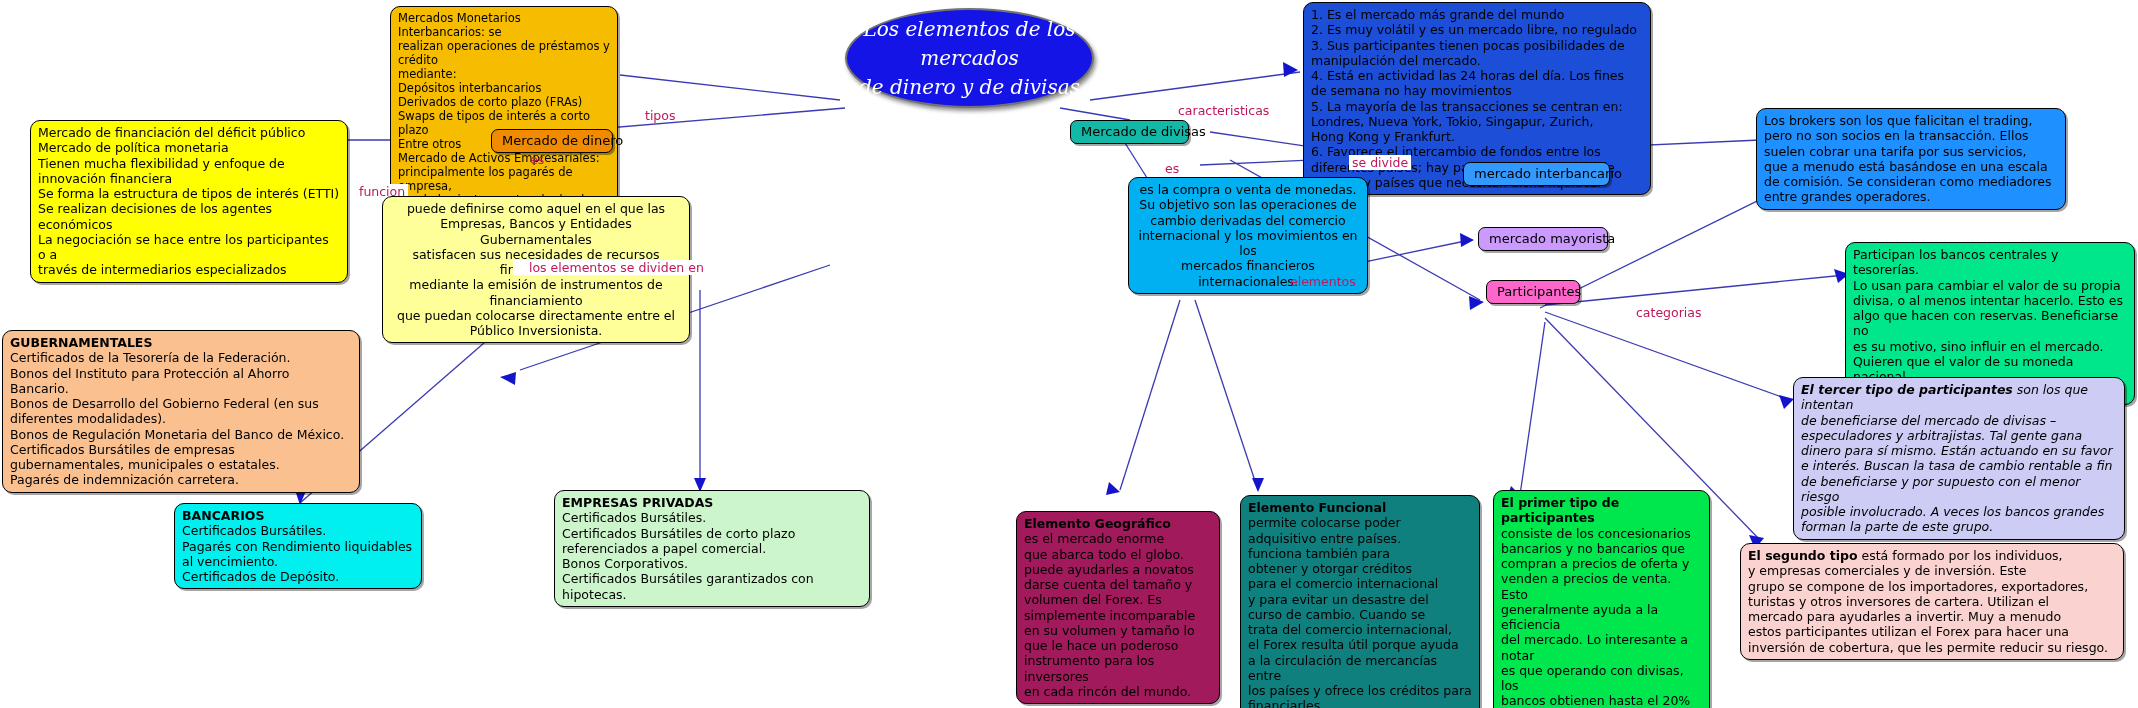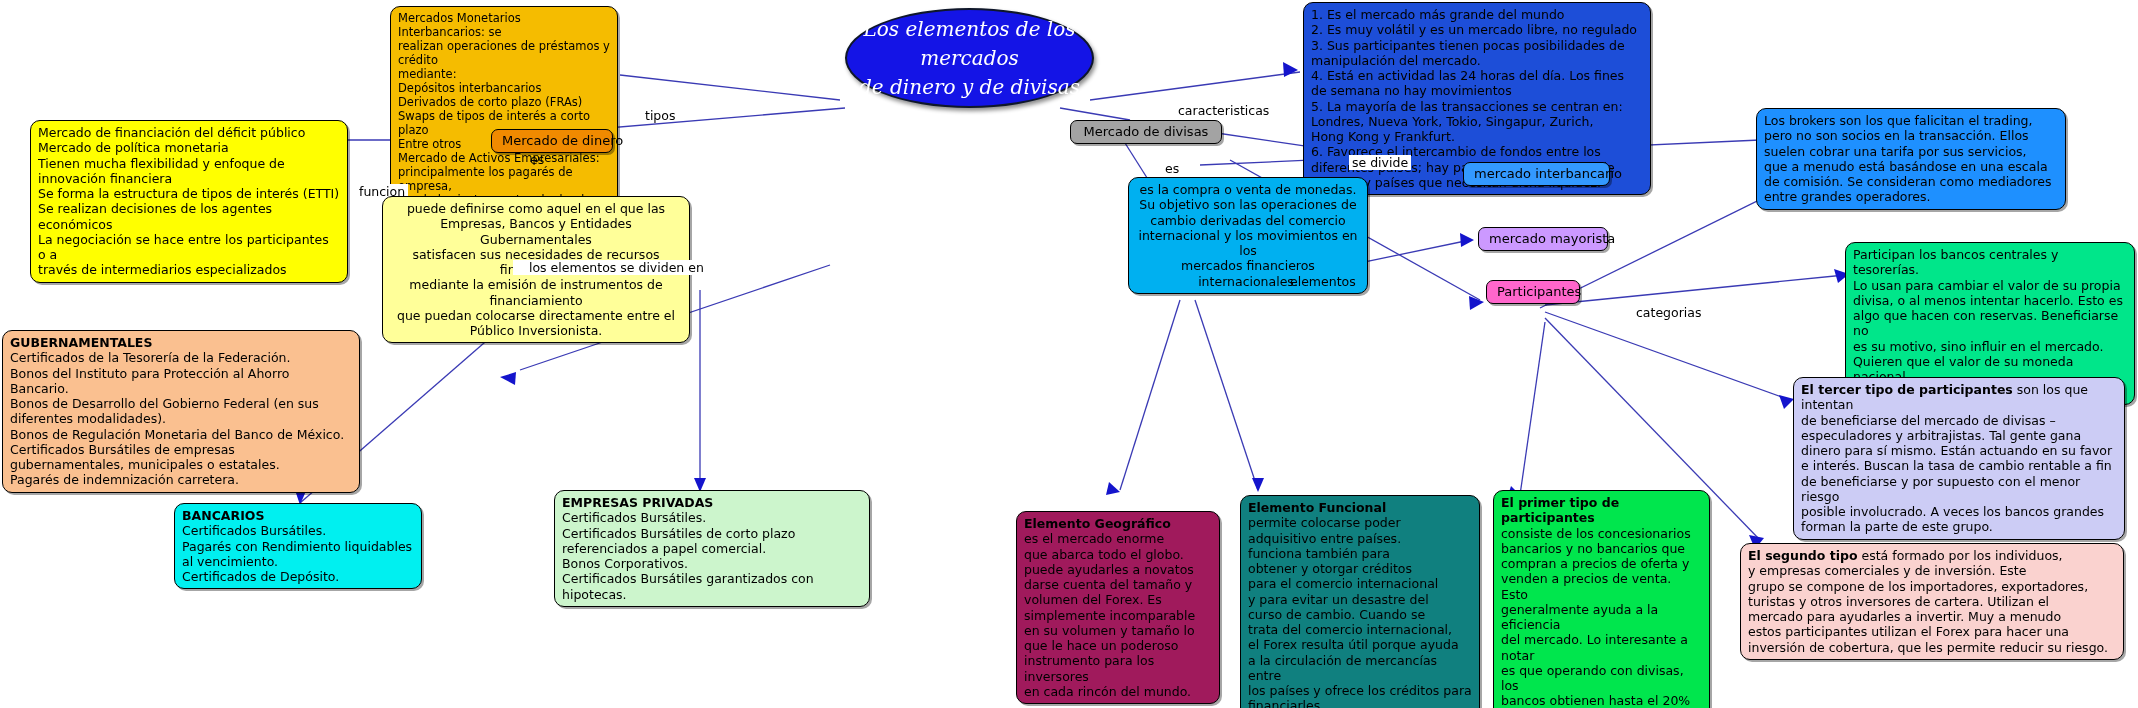--- a/index.html
+++ b/index.html
@@ -16,7 +16,7 @@
   .pill{position:absolute;box-sizing:border-box;border:1px solid #000;
         border-radius:7px;padding:3px 10px;font-size:13px;text-align:center;
         white-space:nowrap;line-height:1.2;}
-  .ellipse{position:absolute;border-radius:50%;border:2px solid #0f172a;
+  .ellipse{position:absolute;border-radius:50%;border:2px solid #737373;
            display:flex;align-items:center;justify-content:center;text-align:center;
            color:#ffffff;font-family:"DejaVu Serif","Liberation Serif",serif;
            font-style:italic;font-size:20px;line-height:1.45;

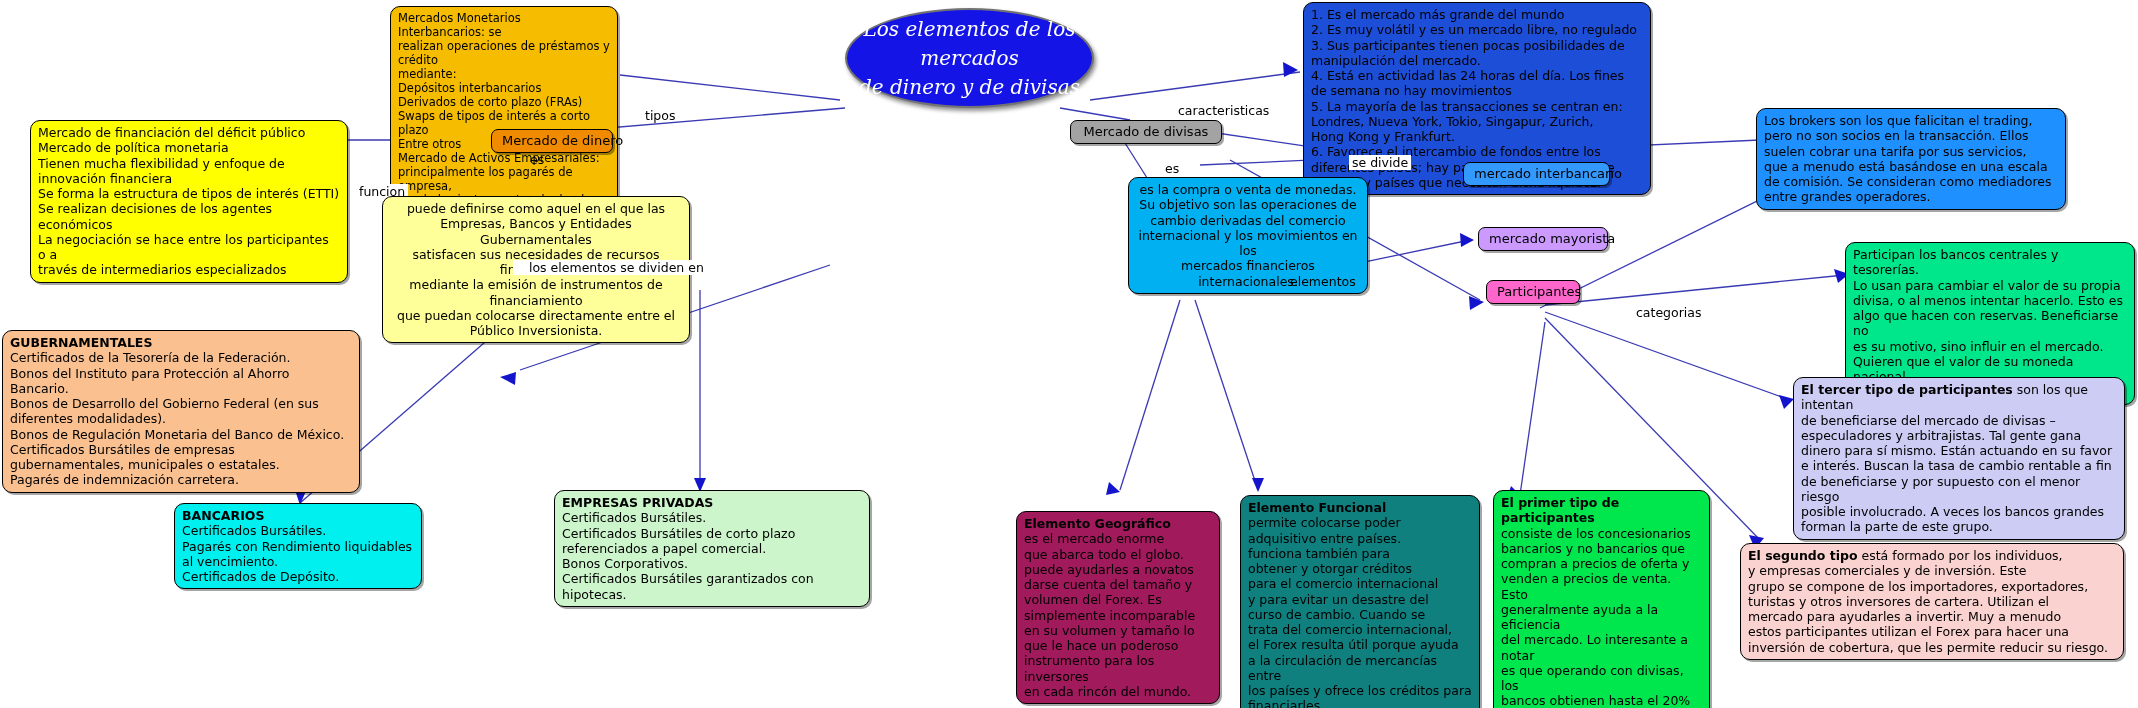--- a/index.html
+++ b/index.html
@@ -21,7 +21,7 @@
            color:#ffffff;font-family:"DejaVu Serif","Liberation Serif",serif;
            font-style:italic;font-size:20px;line-height:1.45;
            box-shadow:2px 3px 4px rgba(0,0,0,.45);}
-  .lbl{position:absolute;font-size:12.5px;color:#000000;background:transparent;
+  .lbl{position:absolute;font-size:12.5px;color:#be185d;background:transparent;
        white-space:nowrap;}
   .tcenter{text-align:center;}
   .shadowed{box-shadow:2px 2px 0 rgba(0,0,0,.35);}

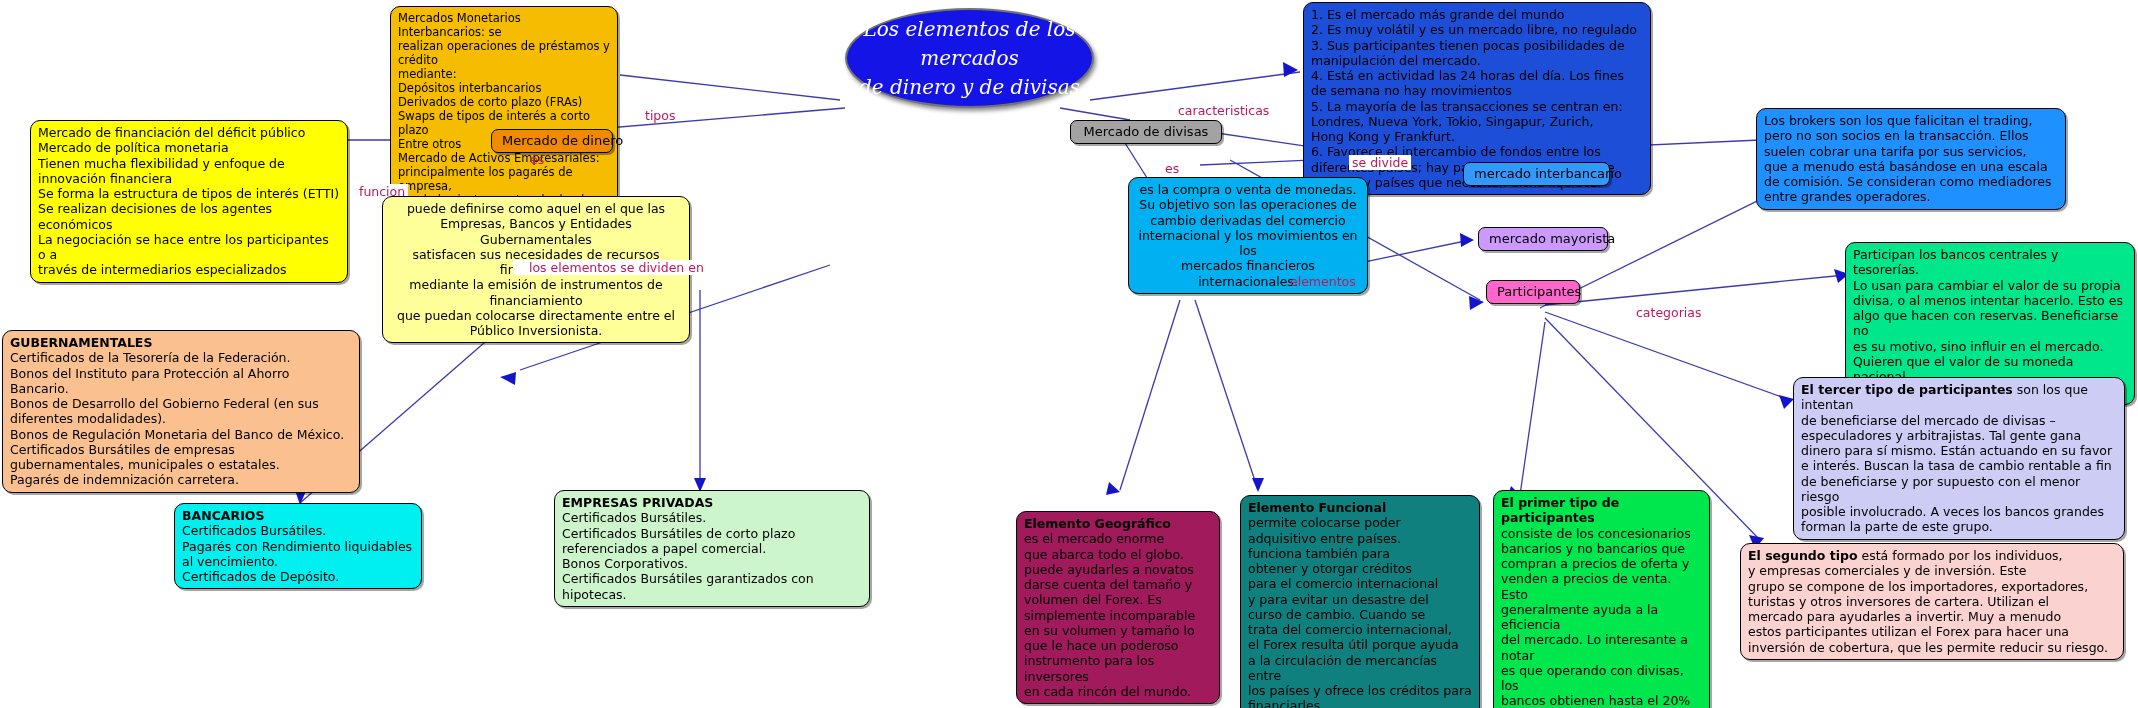--- a/index.html
+++ b/index.html
@@ -195,7 +195,7 @@
     <div>liquidez y países que necesitan dicha liquidez.</div>
   </div>
 
-  <div class="pill shadowed" style="left:1070px;top:120px;width:152px;background:#a3a3a3;">
+  <div class="pill shadowed" style="left:1070px;top:120px;width:119px;background:#14b8a6;">
     <span>Mercado de divisas</span>
   </div>
 

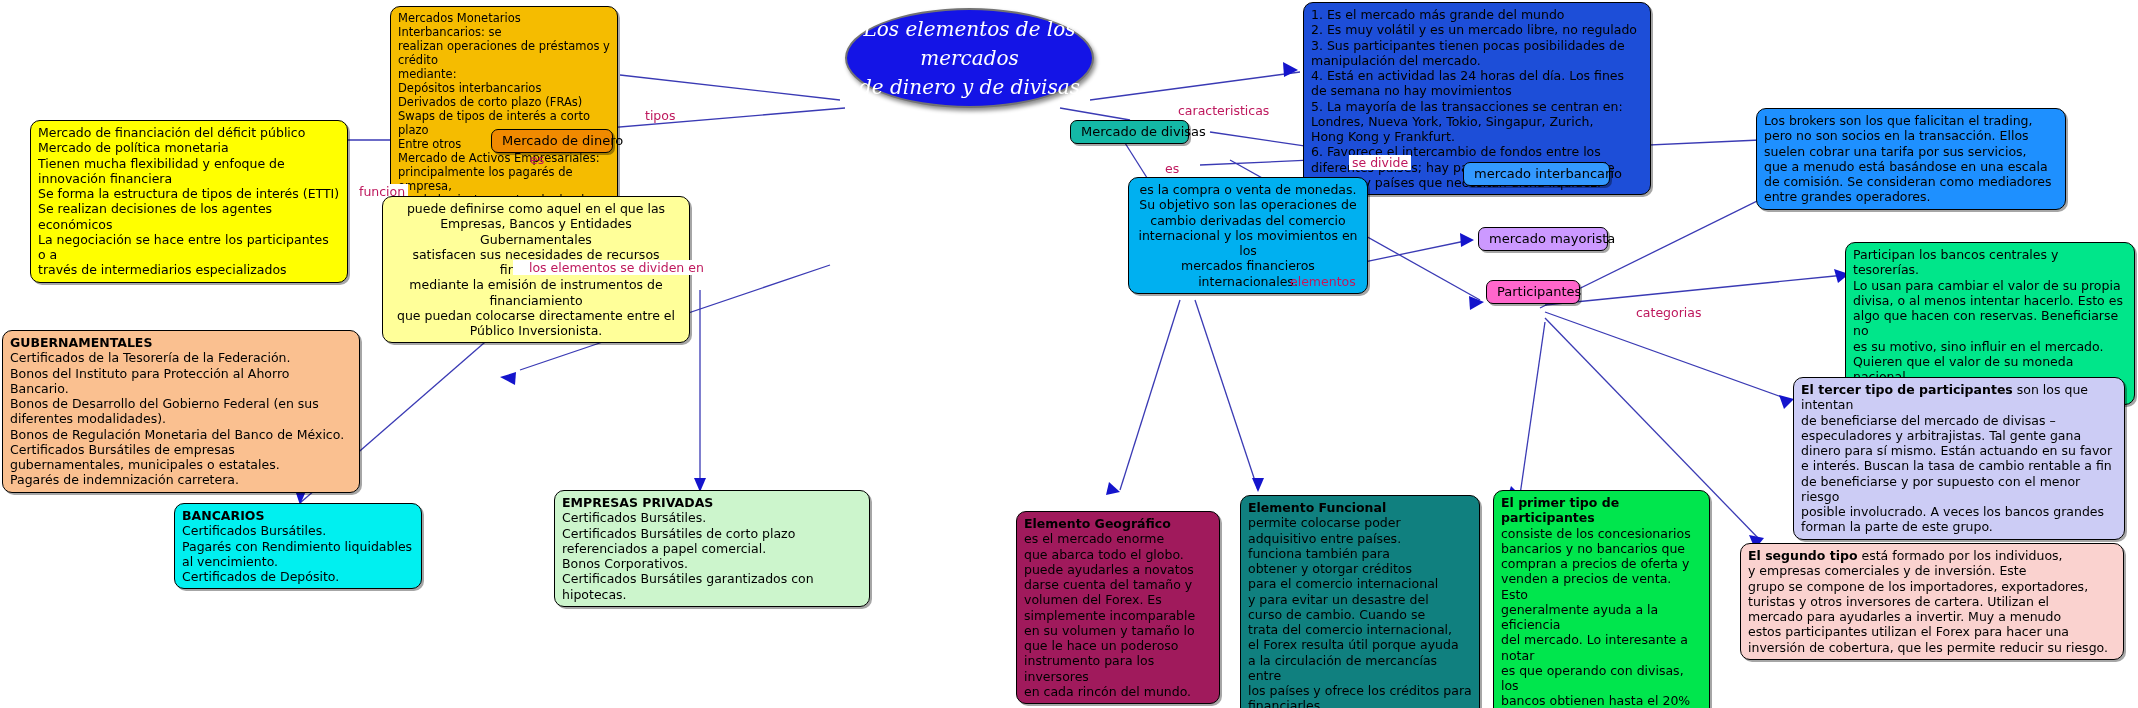--- a/index.html
+++ b/index.html
@@ -246,7 +246,7 @@
     <div>trabaje a su favor.</div>
   </div>
 
-  <div class="node md shadowed" style="left:1793px;top:377px;width:332px;background:#ccccf5;">
+  <div class="node md shadowed" style="left:1793px;top:377px;width:332px;background:#ccccf5;font-style:italic;">
     <div><span class="ttl">El tercer tipo de participantes</span><span> son los que intentan</span></div>
     <div>de beneficiarse del mercado de divisas –</div>
     <div>especuladores y arbitrajistas. Tal gente gana</div>

